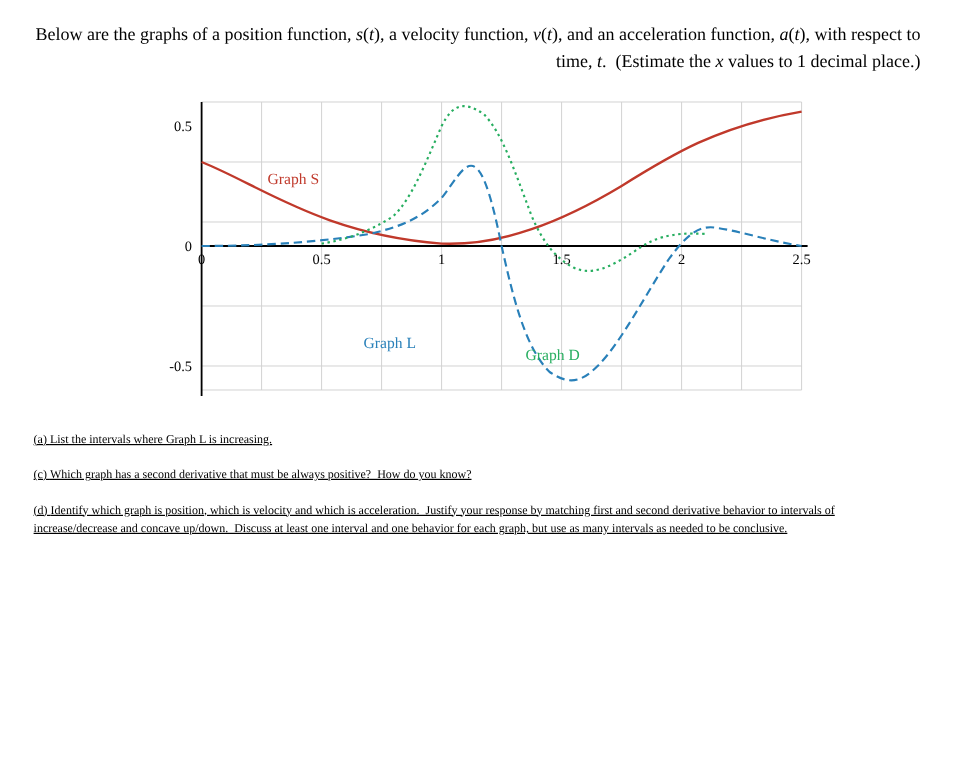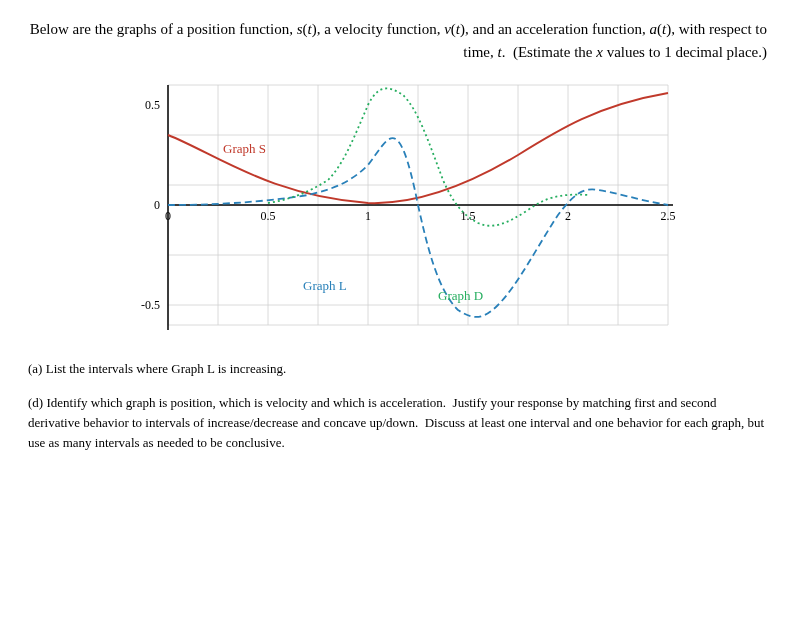--- a/index.html
+++ b/index.html
@@ -32,7 +32,8 @@
     .question {
       margin-bottom: 14px;
       line-height: 1.55;
-      font-size: 13px;
+      font-size: 10px;
+      text-decoration: underline;
     }
   </style>
 </head>

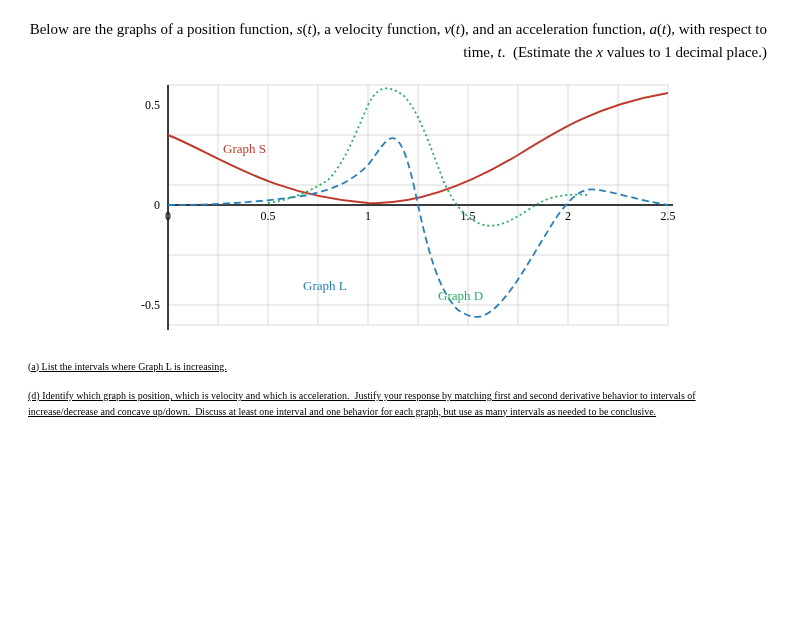--- a/index.html
+++ b/index.html
@@ -128,6 +128,9 @@
   </div>
 
 
+  <div class="question">
+    <span>(c)&nbsp;</span><span>Which graph has a second derivative that must be always positive?&nbsp; How do you know?</span>
+  </div>
 
   <div class="question">
     <span>(d)&nbsp;</span><span>Identify which graph is position, which is velocity and which is acceleration.&nbsp; Justify your response by matching first and second derivative behavior to intervals of increase/decrease and concave up/down.&nbsp; Discuss at least one interval and one behavior for each graph, but use as many intervals as needed to be conclusive.</span>

